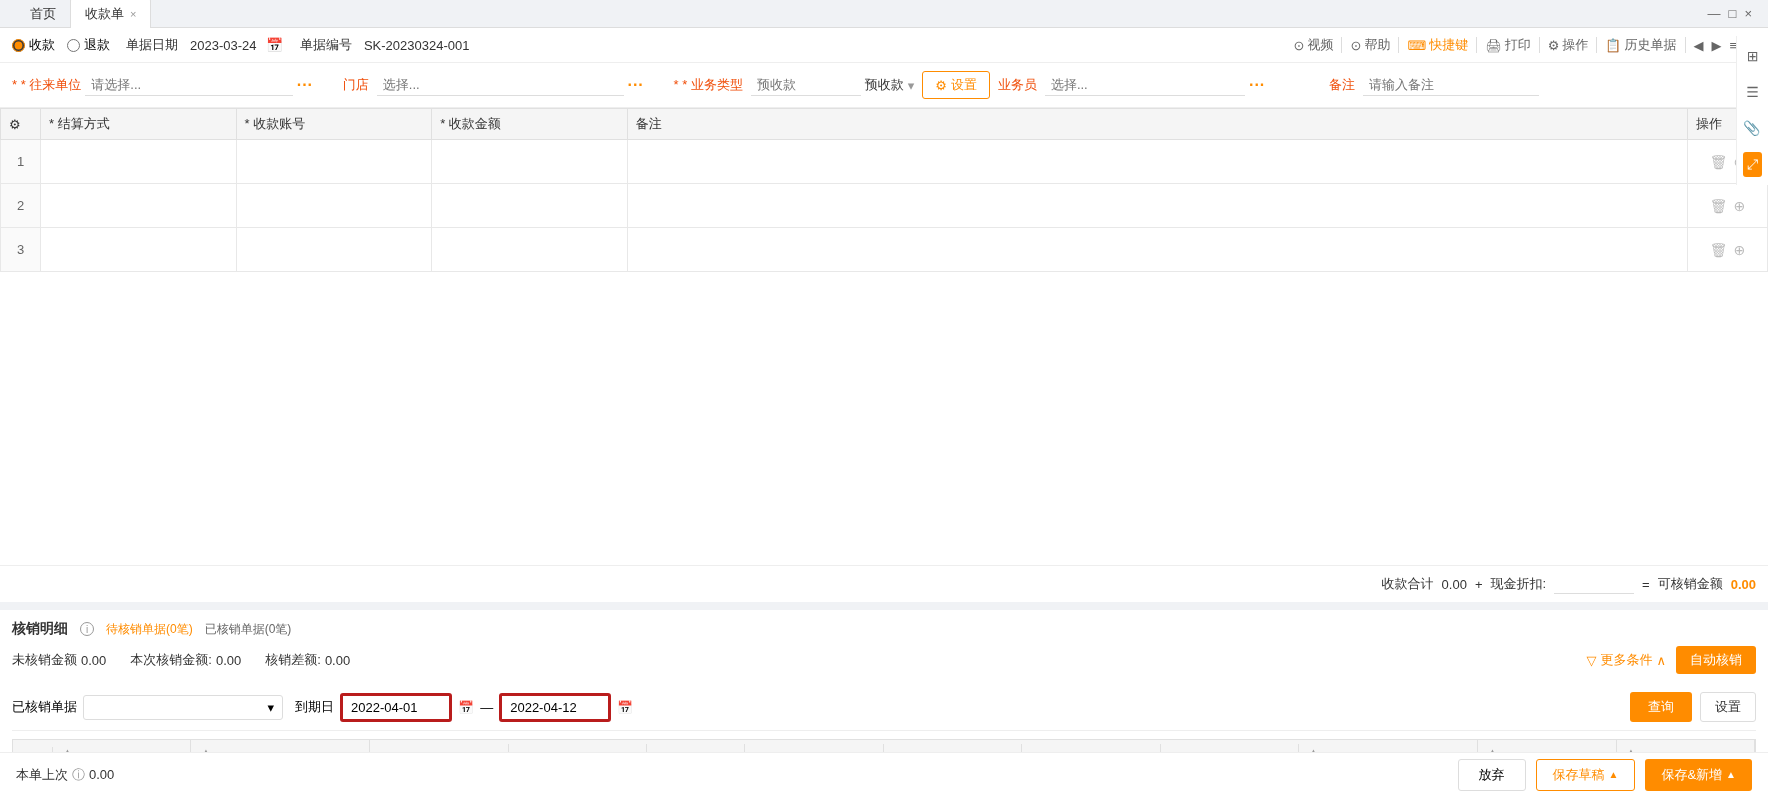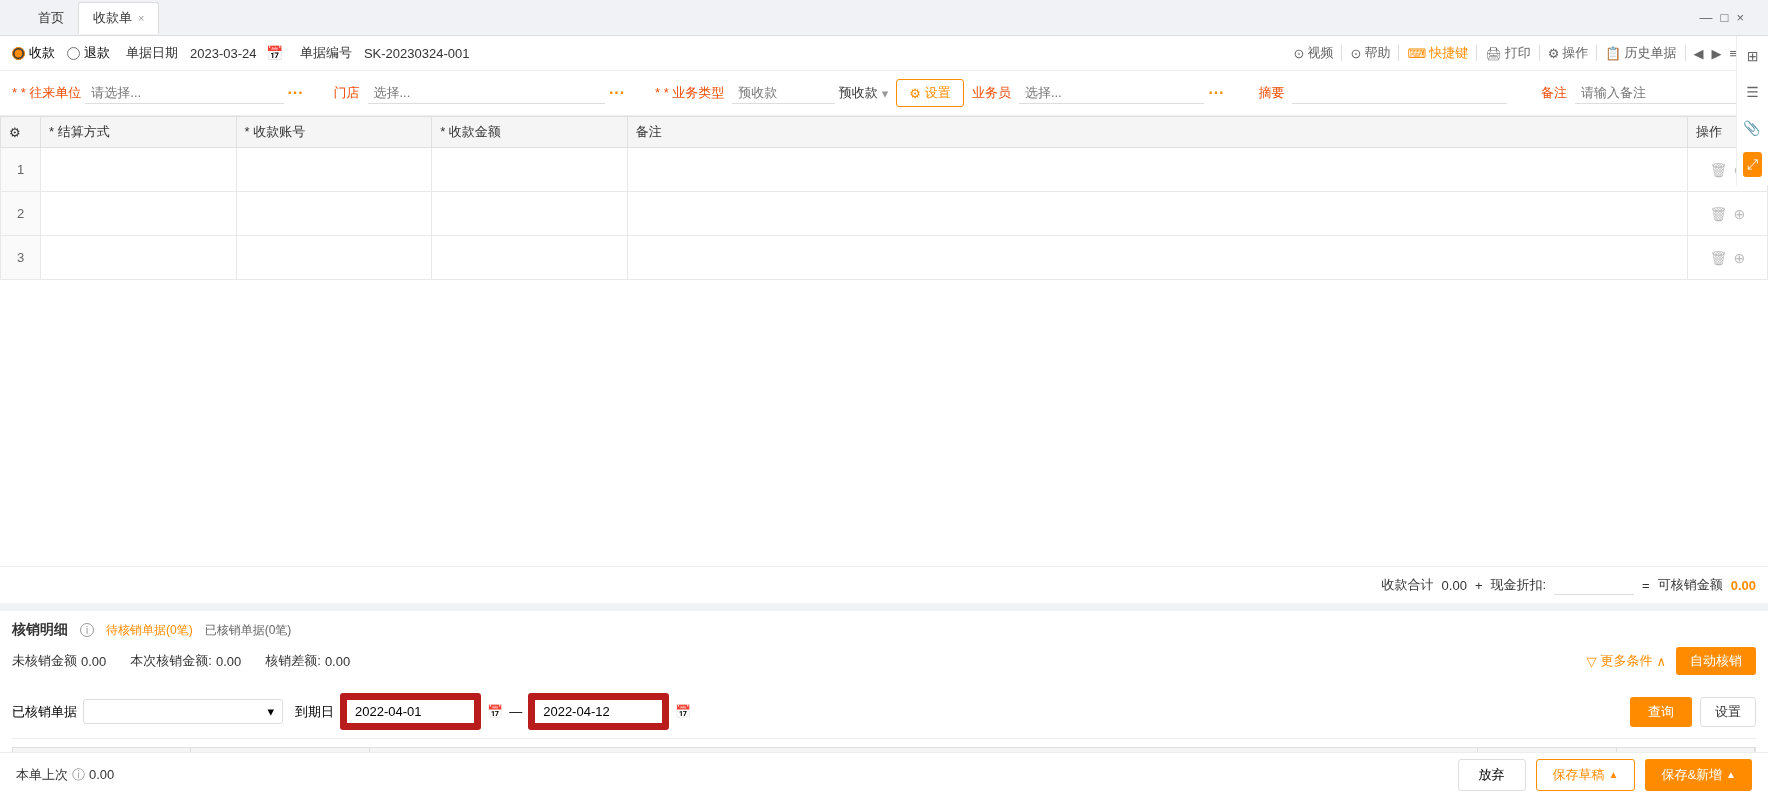--- a/index.html
+++ b/index.html
@@ -7,8 +7,8 @@
 
     
     .tab-bar {
-      display: flex; align-items: center; background: #f0f2f5; height: 36px;
-      border-bottom: 1px solid #ddd; padding: 0 24px;
+      display: flex; align-items: center; background: #f0f2f5; height: 28px;
+      border-bottom: 1px solid #ddd; padding: 0 16px;
     }
     .tab-item {
       padding: 6px 14px; cursor: pointer; font-size: 13px; border-radius: 3px 3px 0 0;

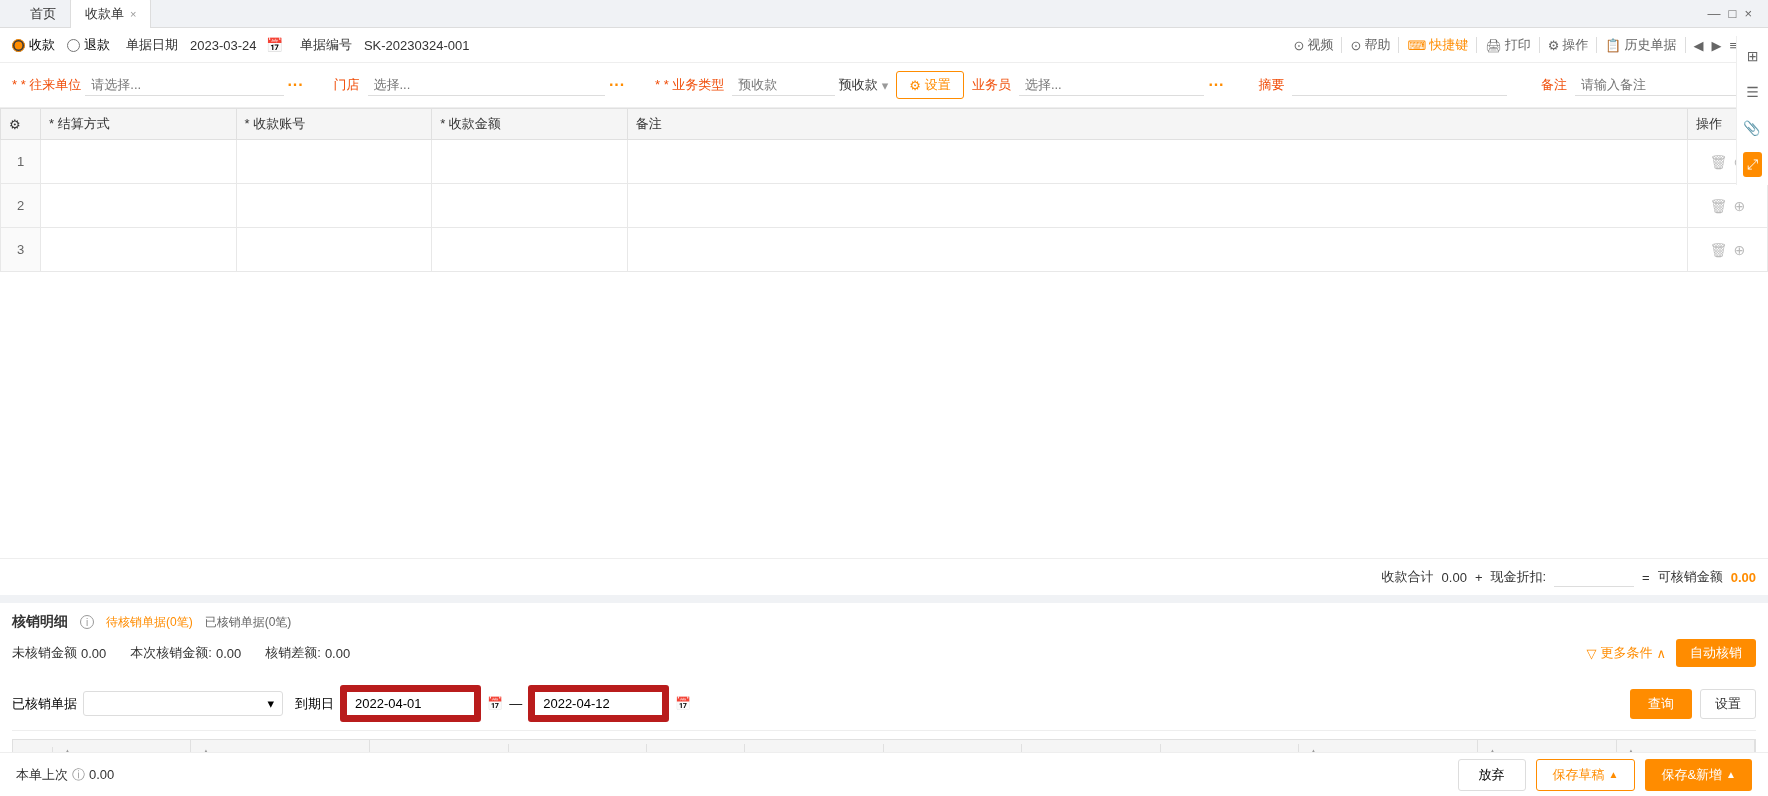--- a/index.html
+++ b/index.html
@@ -311,12 +311,6 @@
         <span class="dots">···</span>
       </div>
       <div class="field-sep"></div>
-      <div class="form-field" style="flex:2.5">
-        <span class="label" style="margin-left:4px">
-          <span>摘要</span>
-        </span>
-        <input type="text" style="border-top: none; border-right: none; border-left: none; border-image: initial; border-bottom: 1px solid rgb(221, 221, 221); outline: none; padding: 3px 6px; flex: 1 1 0%; margin-left: 4px;">
-      </div>
       <div class="field-sep"></div>
       <div class="form-field" style="flex:2">
         <span class="label" style="margin-left:4px">

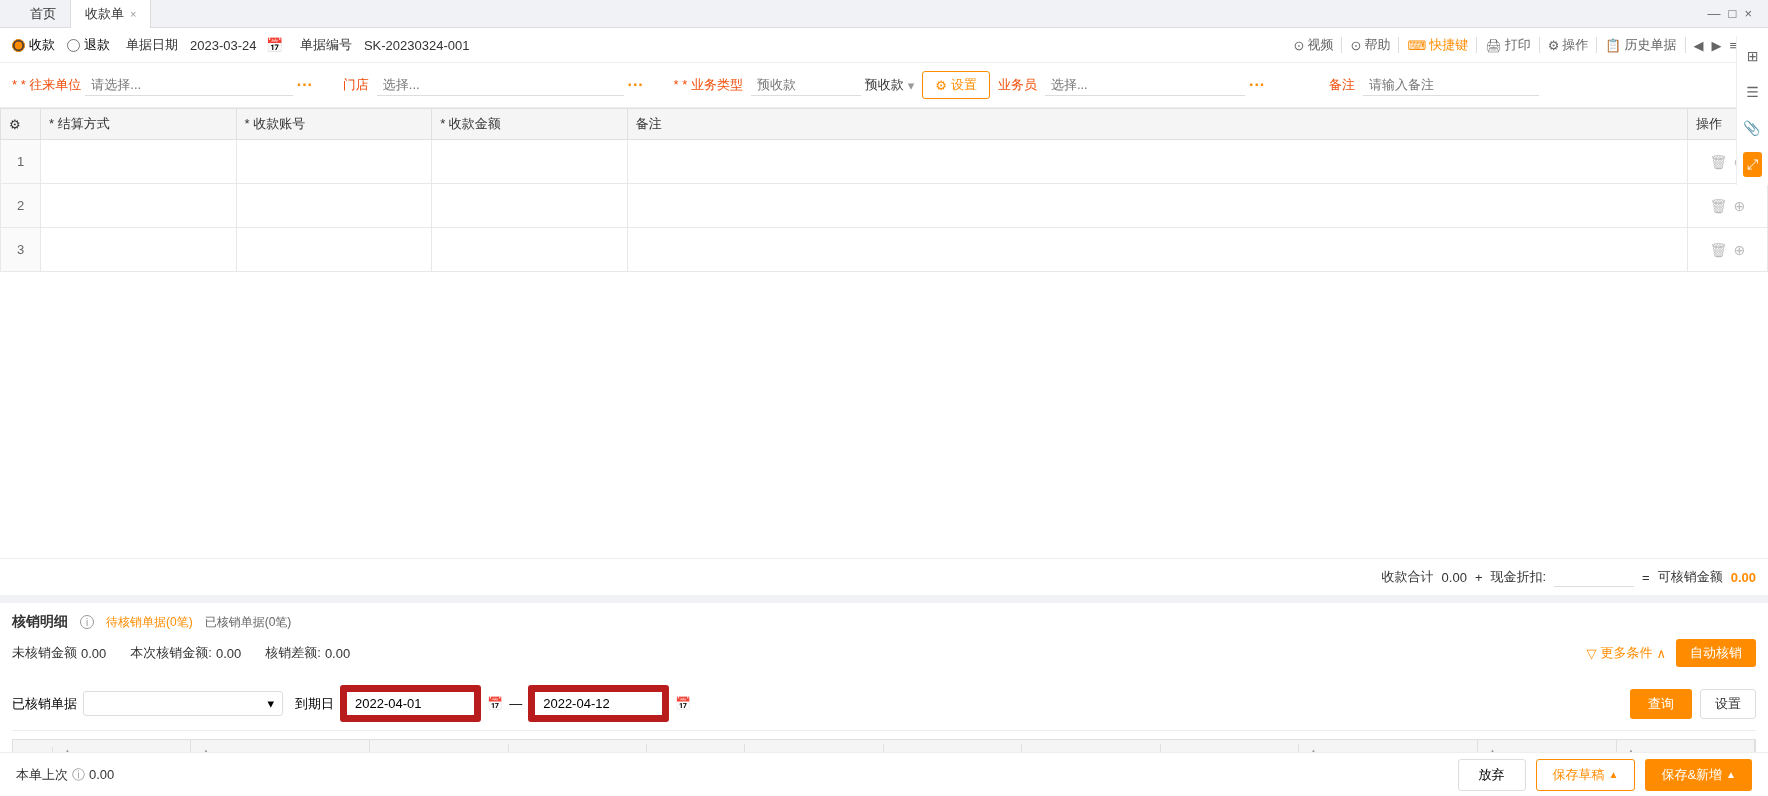--- a/index.html
+++ b/index.html
@@ -126,7 +126,7 @@
     }
     .date-range { display: flex; align-items: center; gap: 6px; }
     .date-input {
-      border: 7px solid #b91c1c; padding: 4px 8px; border-radius: 3px; width: 141px;
+      border: 3px solid #b91c1c; padding: 4px 8px; border-radius: 3px; width: 112px;
     }
     .search-btn {
       background: #ff8c00; color: #fff; border: none; padding: 5px 18px;

